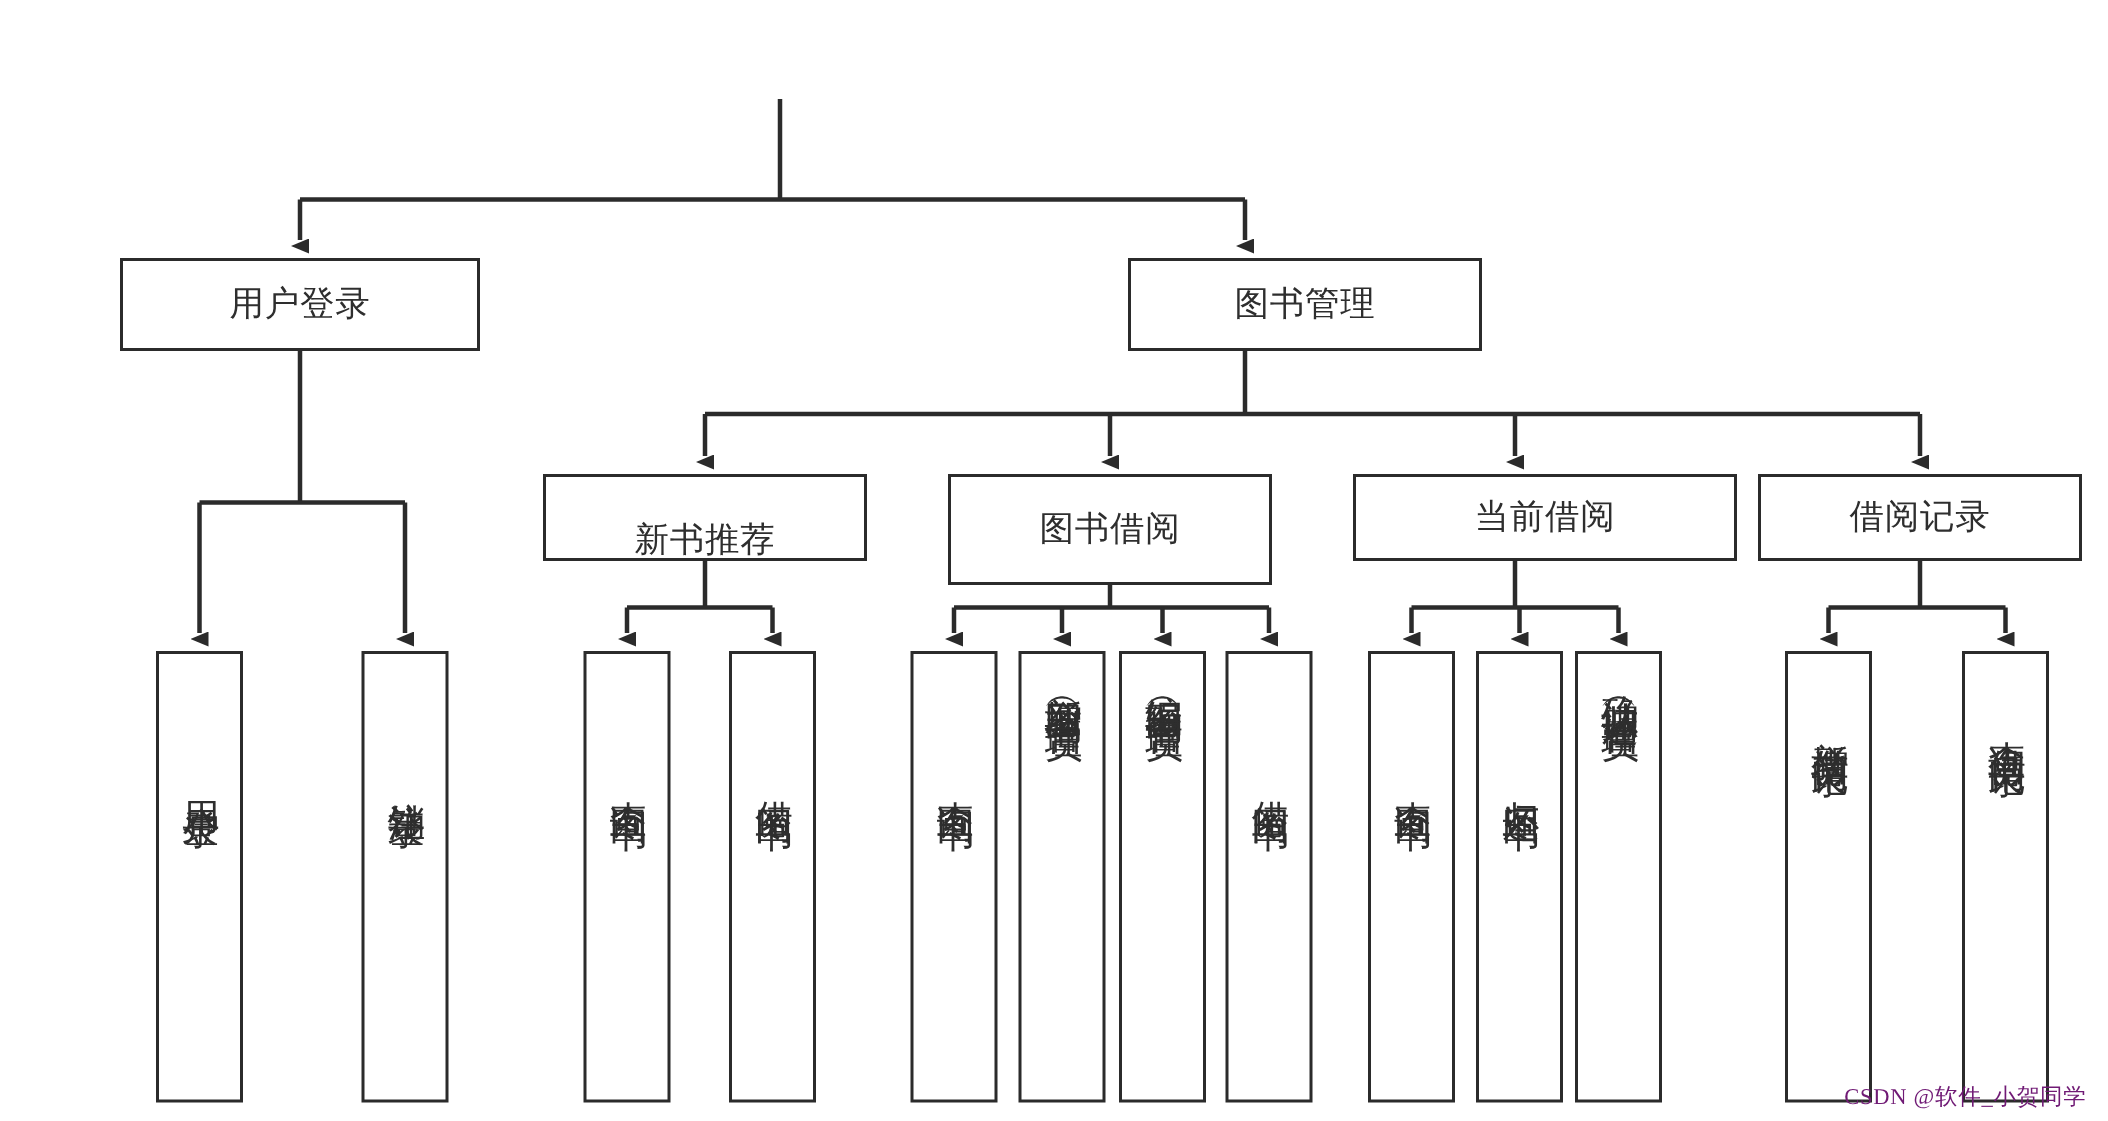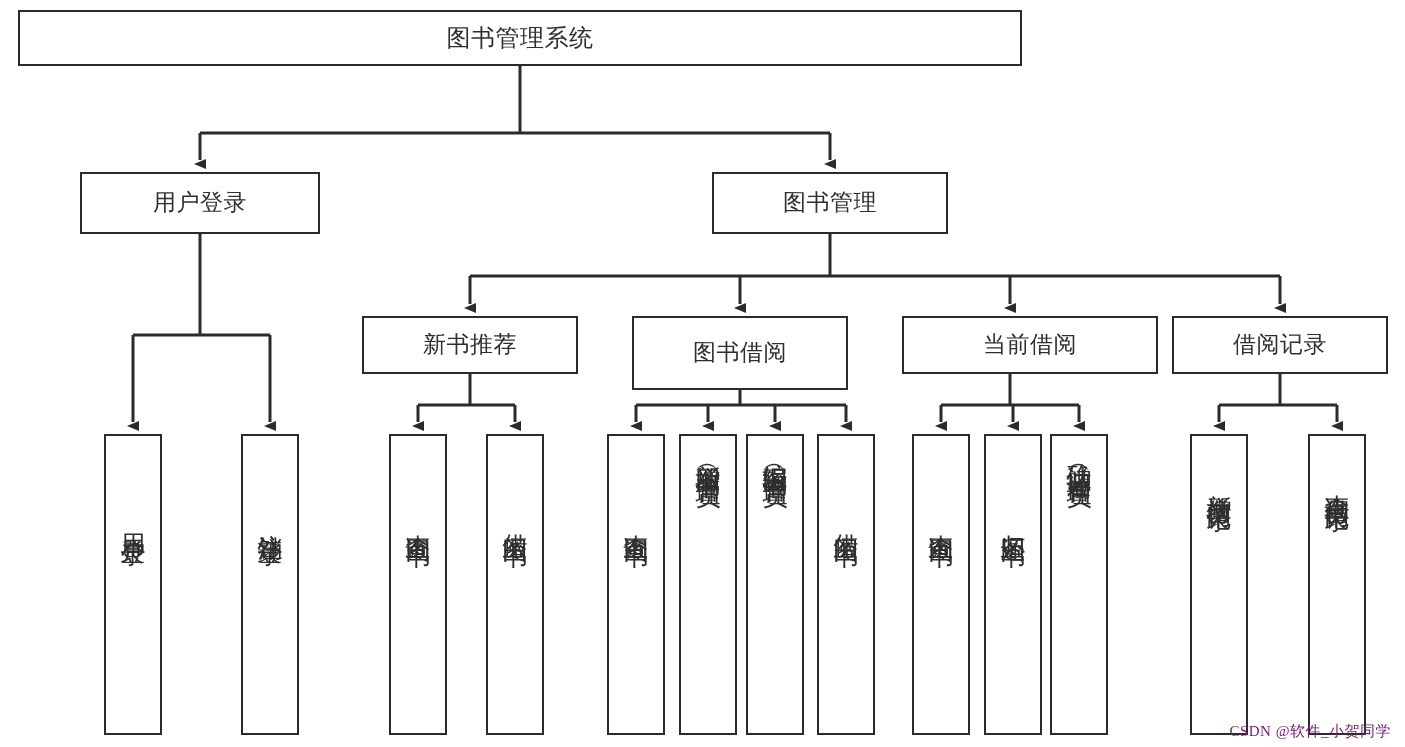--- a/index.html
+++ b/index.html
@@ -124,9 +124,6 @@
     </g>
   </svg>
 
-  <div class="node h root" style="left:18px; top:10px; width:1004px; height:56px;">
-    <span>图书管理系统</span>
-  </div>
 
   <div class="node h" style="left:80px; top:172px; width:240px; height:62px;">
     <span>用户登录</span>

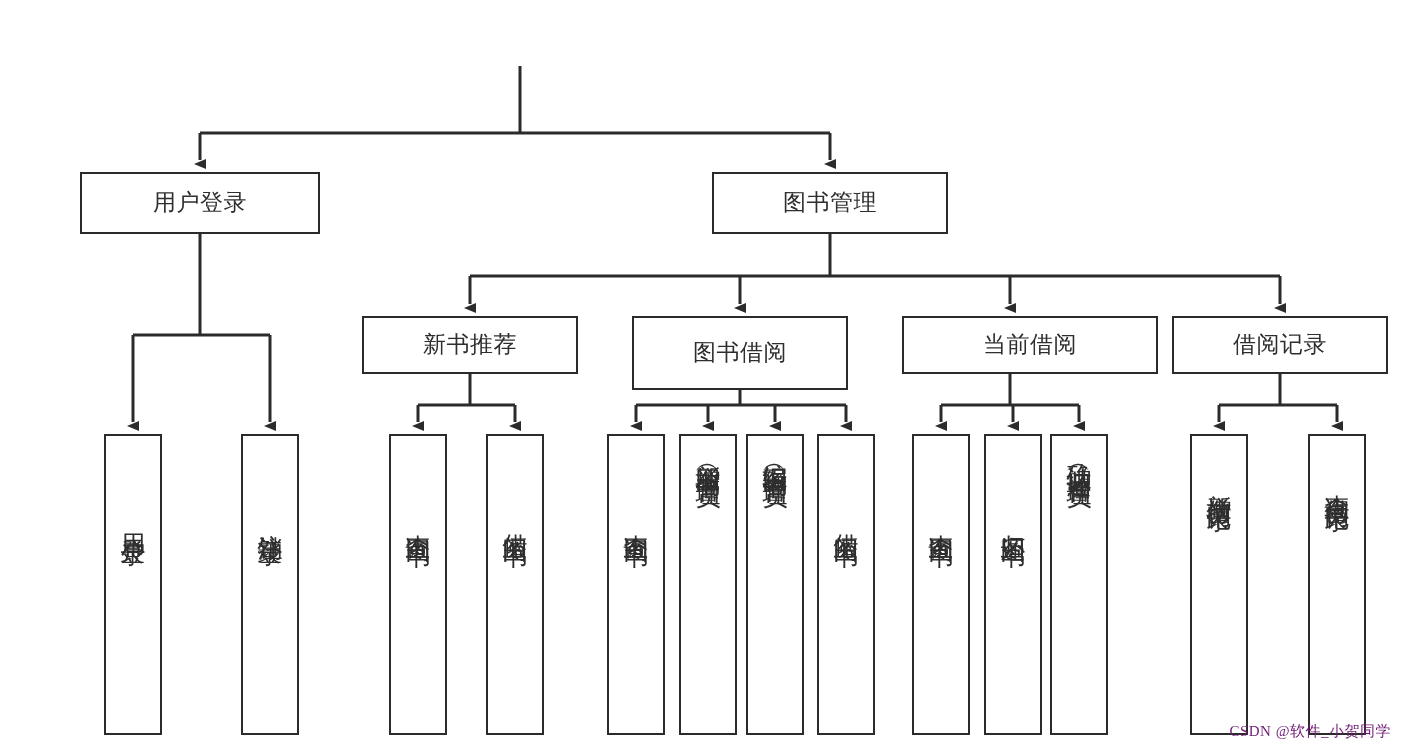--- a/index.html
+++ b/index.html
@@ -128,7 +128,7 @@
   <div class="node h" style="left:80px; top:172px; width:240px; height:62px;">
     <span>用户登录</span>
   </div>
-  <div class="node h" style="left:712px; top:172px; width:236px; height:62px;">
+  <div class="node h" style="left:752px; top:172px; width:236px; height:62px;">
     <span>图书管理</span>
   </div>
 

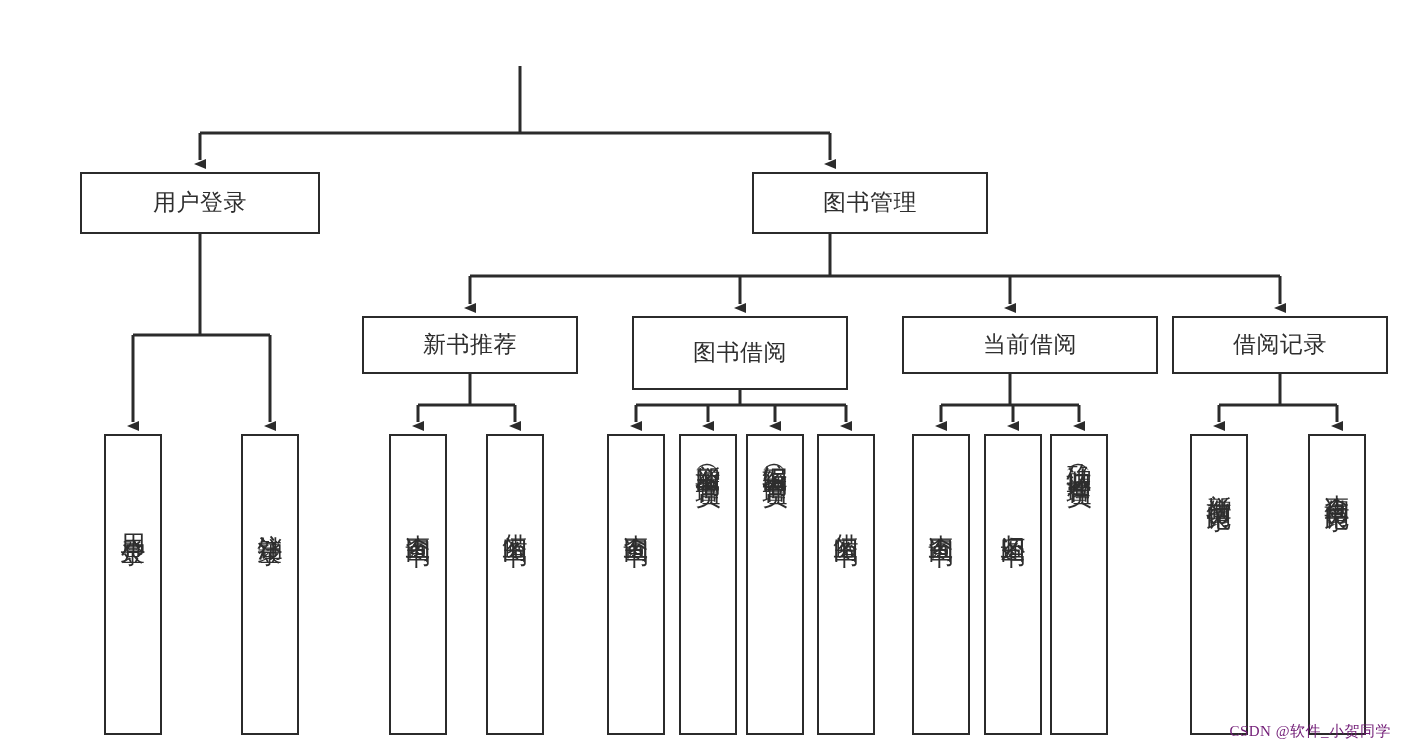--- a/index.html
+++ b/index.html
@@ -132,7 +132,7 @@
     <span>图书管理</span>
   </div>
 
-  <div class="node h" style="left:362px; top:316px; width:216px; height:58px;">
+  <div class="node h" style="left:362px; top:316px; width:216px; height:58px;align-items:flex-end;">
     <span>新书推荐</span>
   </div>
   <div class="node h" style="left:632px; top:316px; width:216px; height:74px;">

